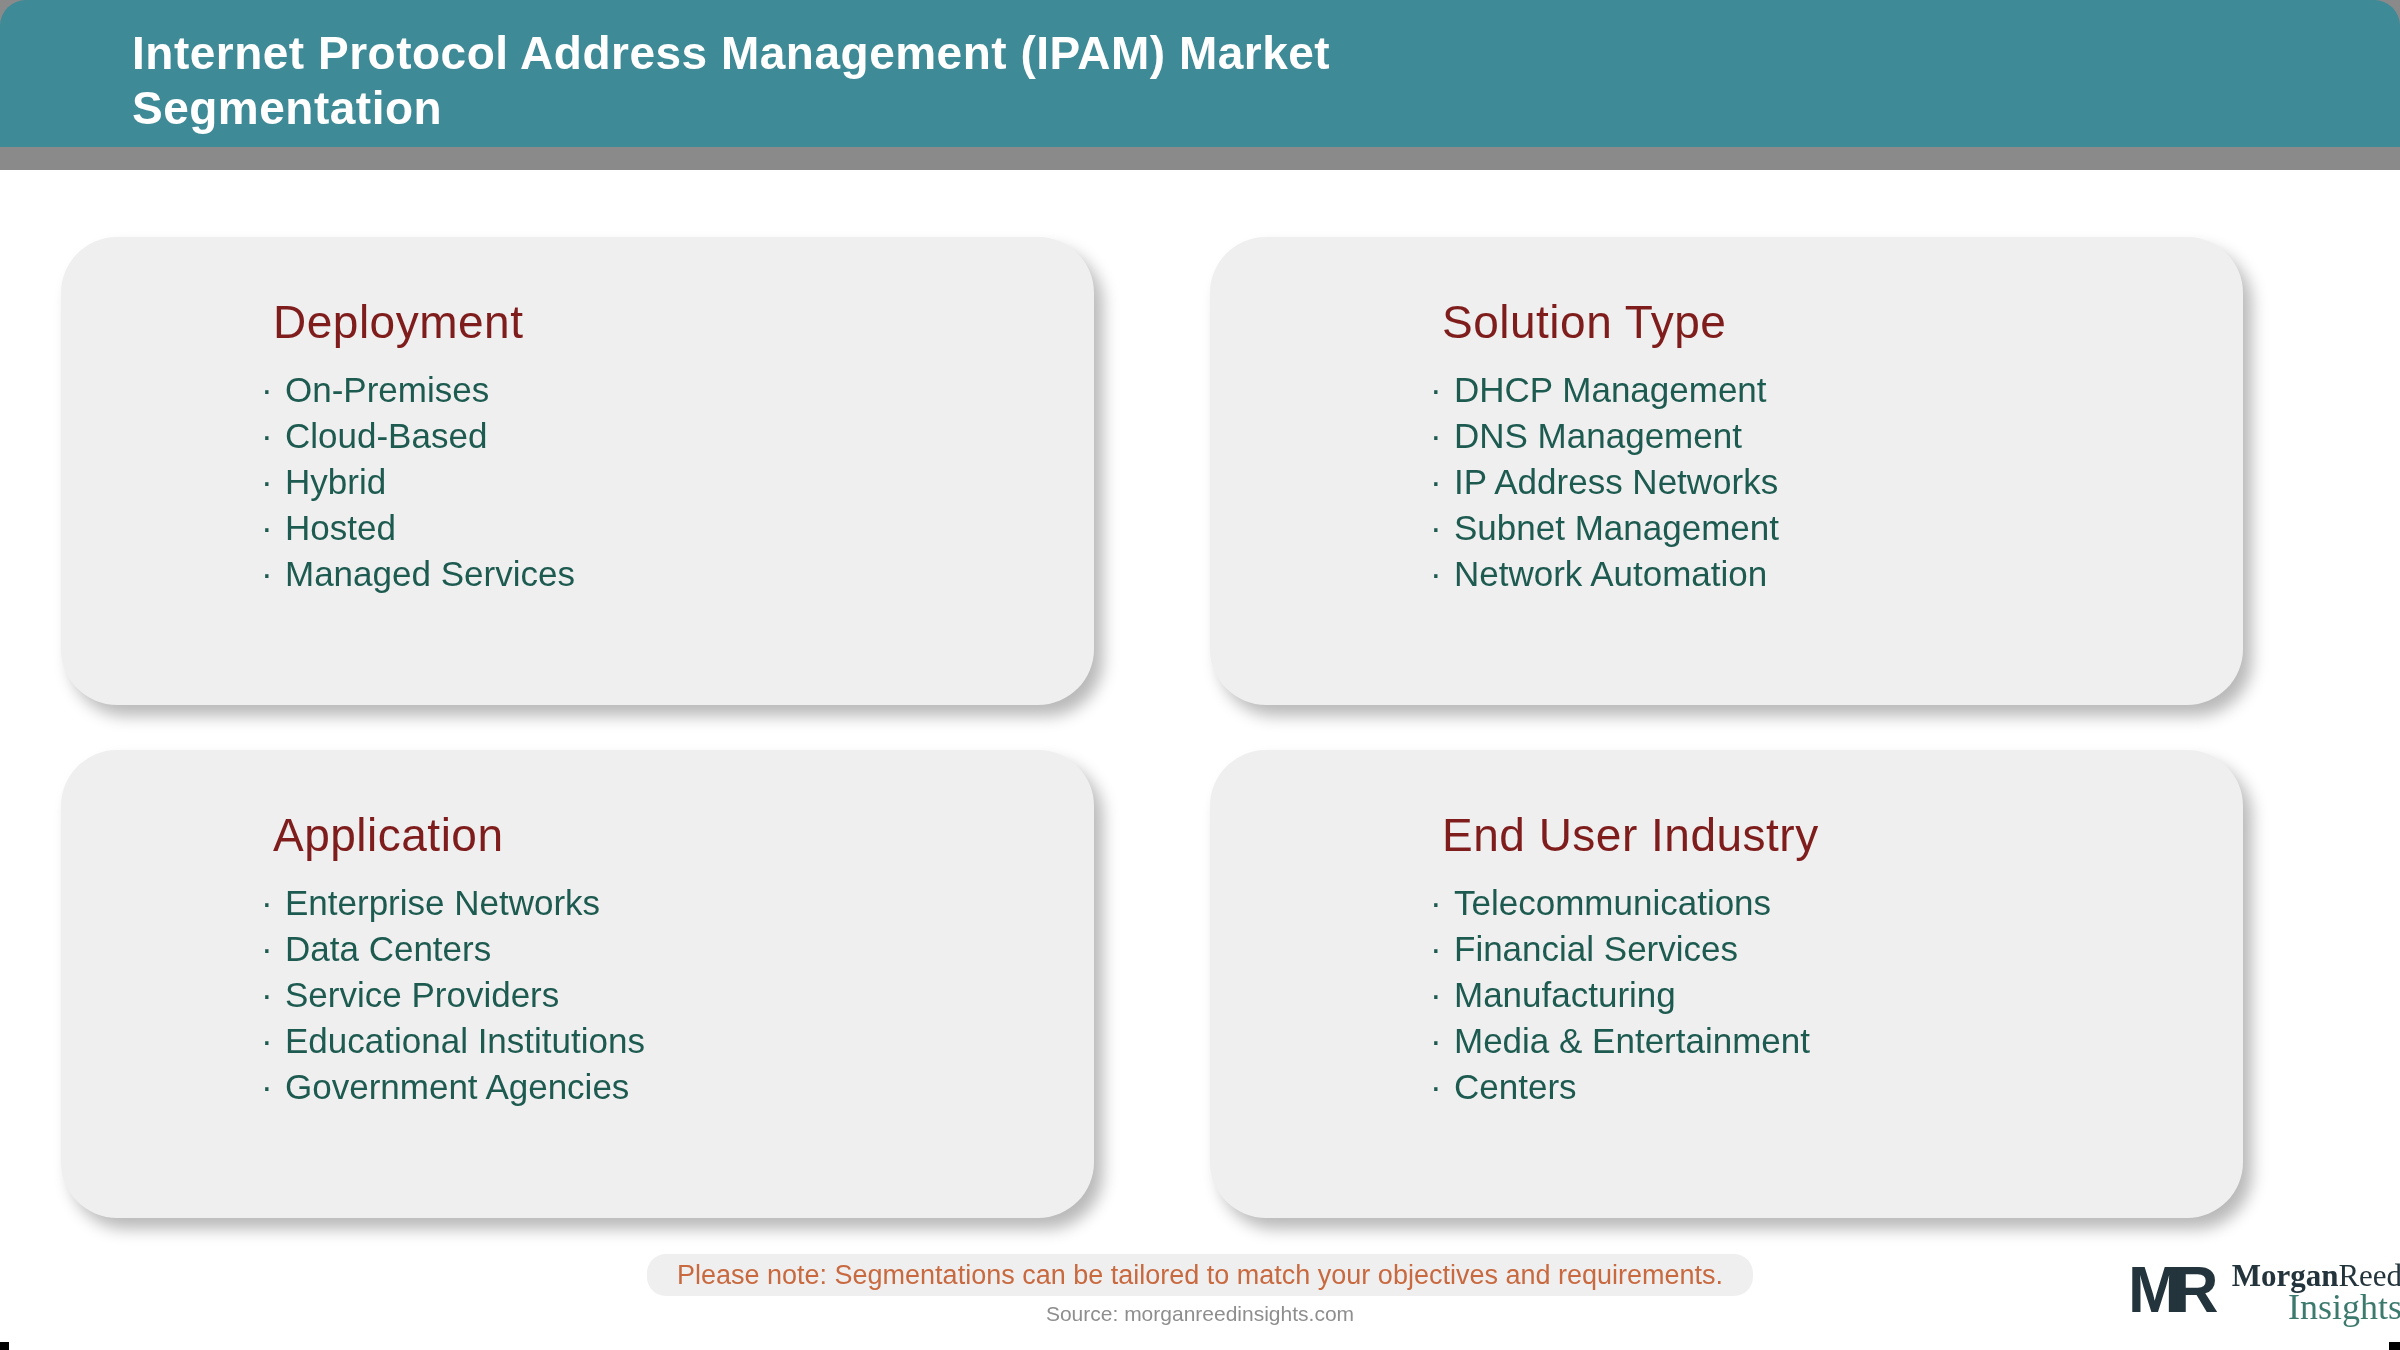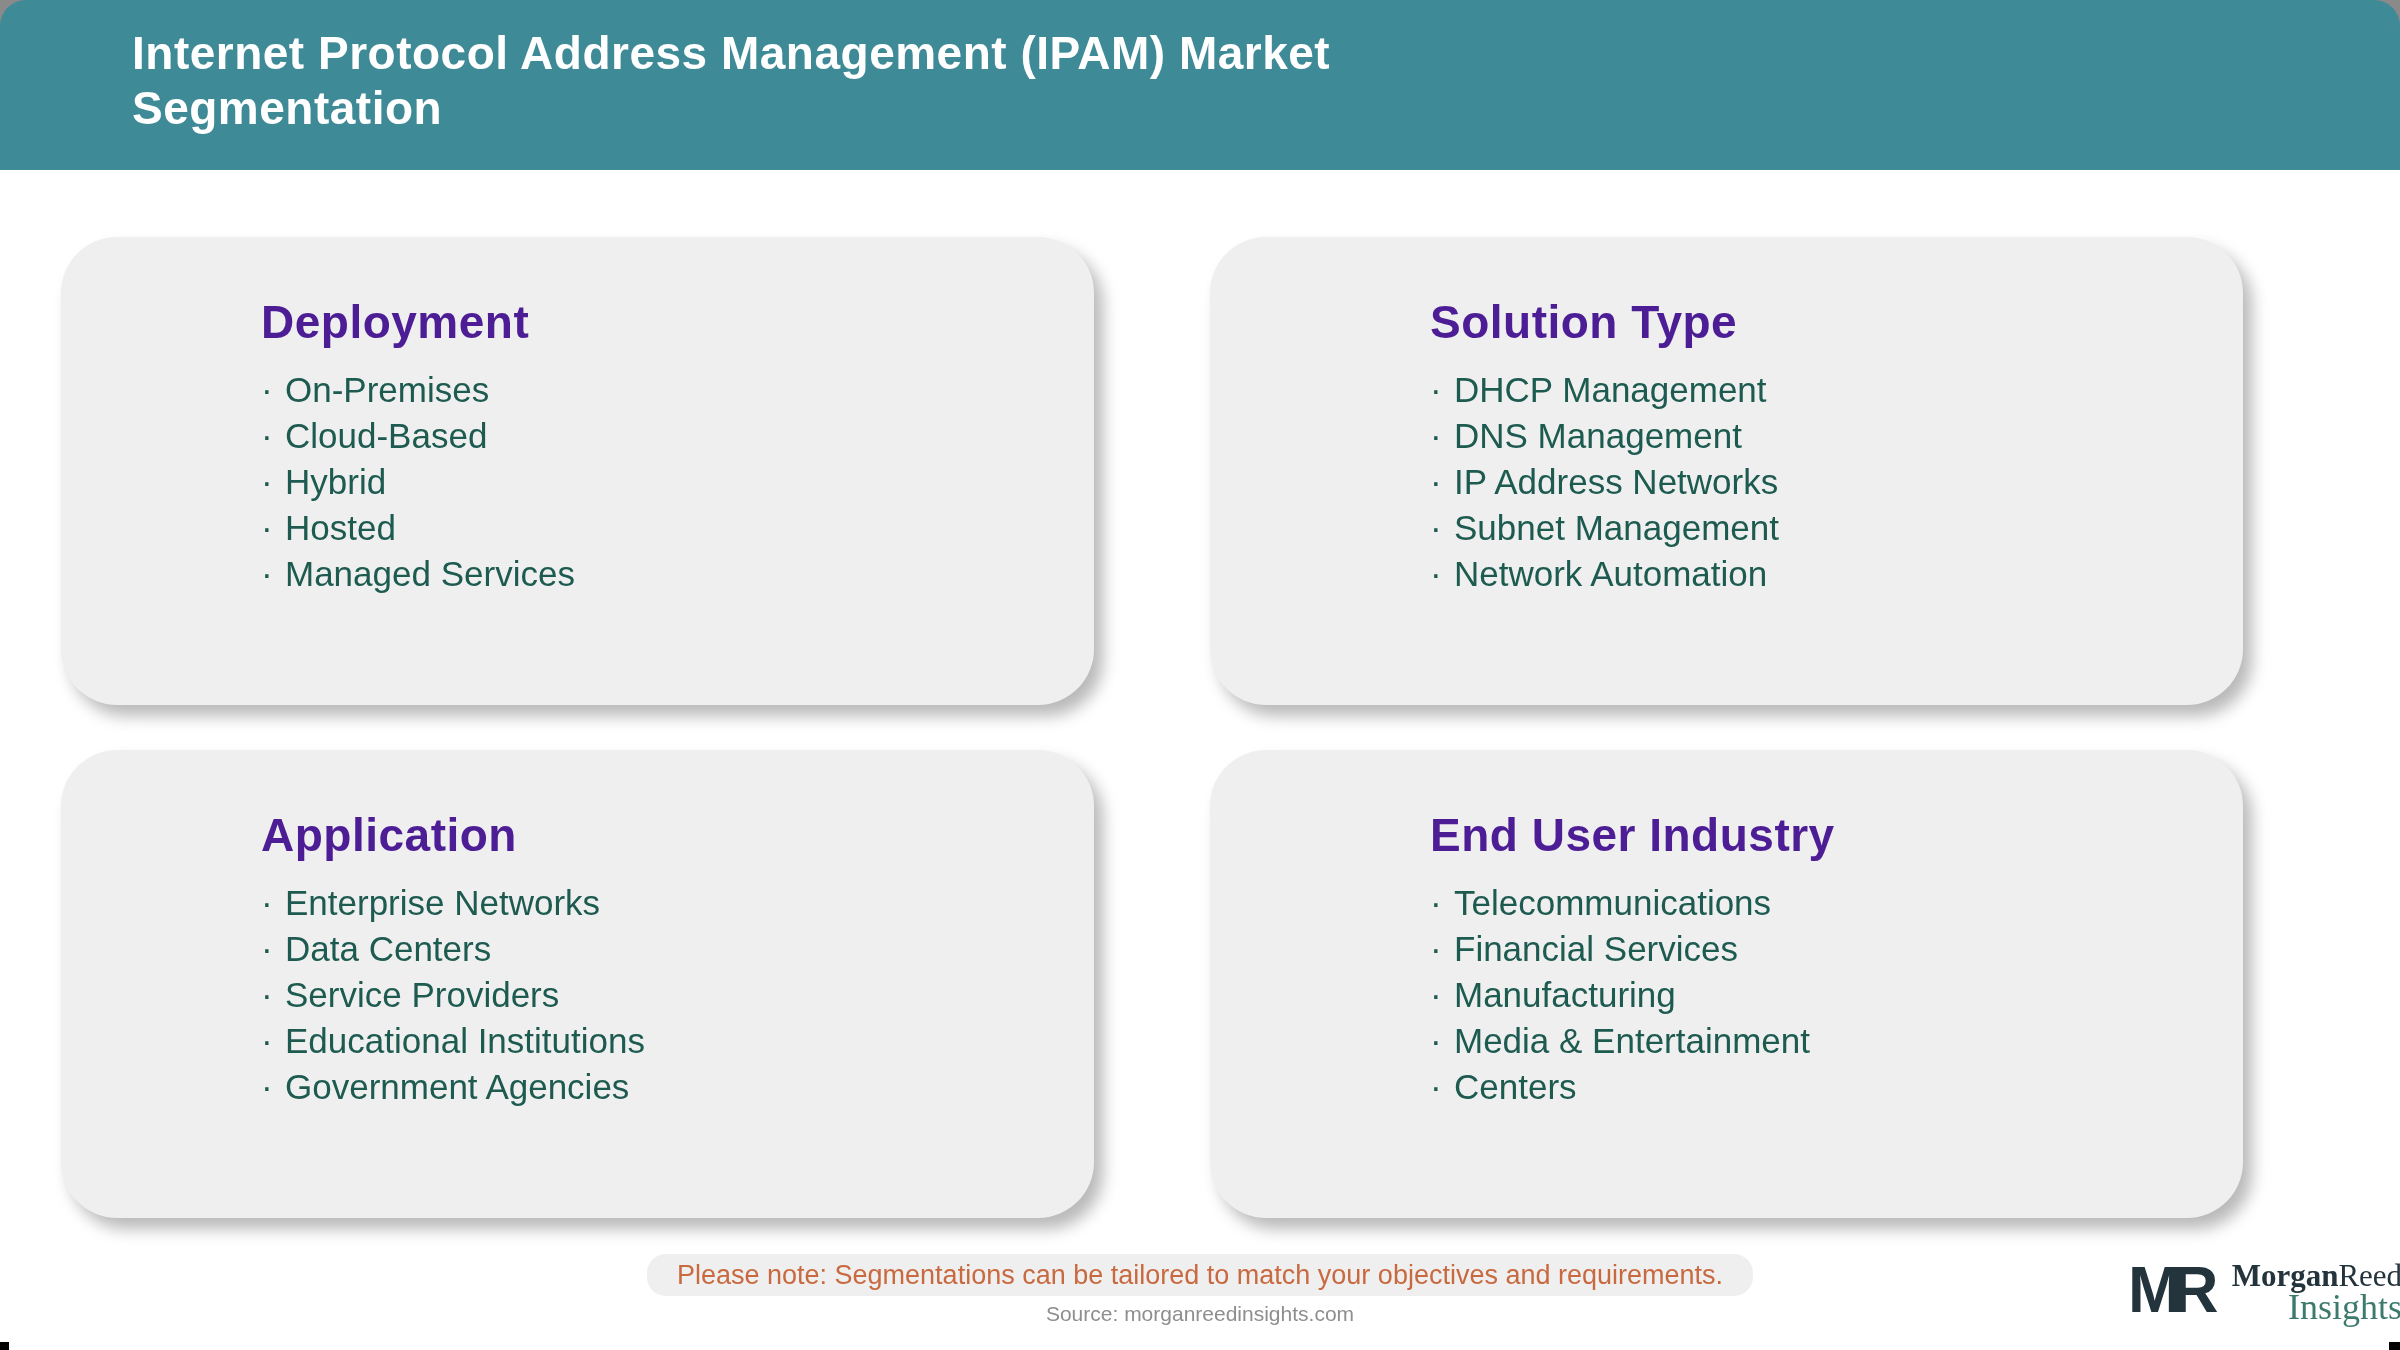--- a/index.html
+++ b/index.html
@@ -19,7 +19,7 @@
   }
   .header {
     position: absolute; top: 0; left: 0;
-    width: 2400px; height: 170px;
+    width: 2400px; height: 147px;
     background: #3e8a96;
     border-radius: 26px 26px 0 0;
     box-sizing: border-box;

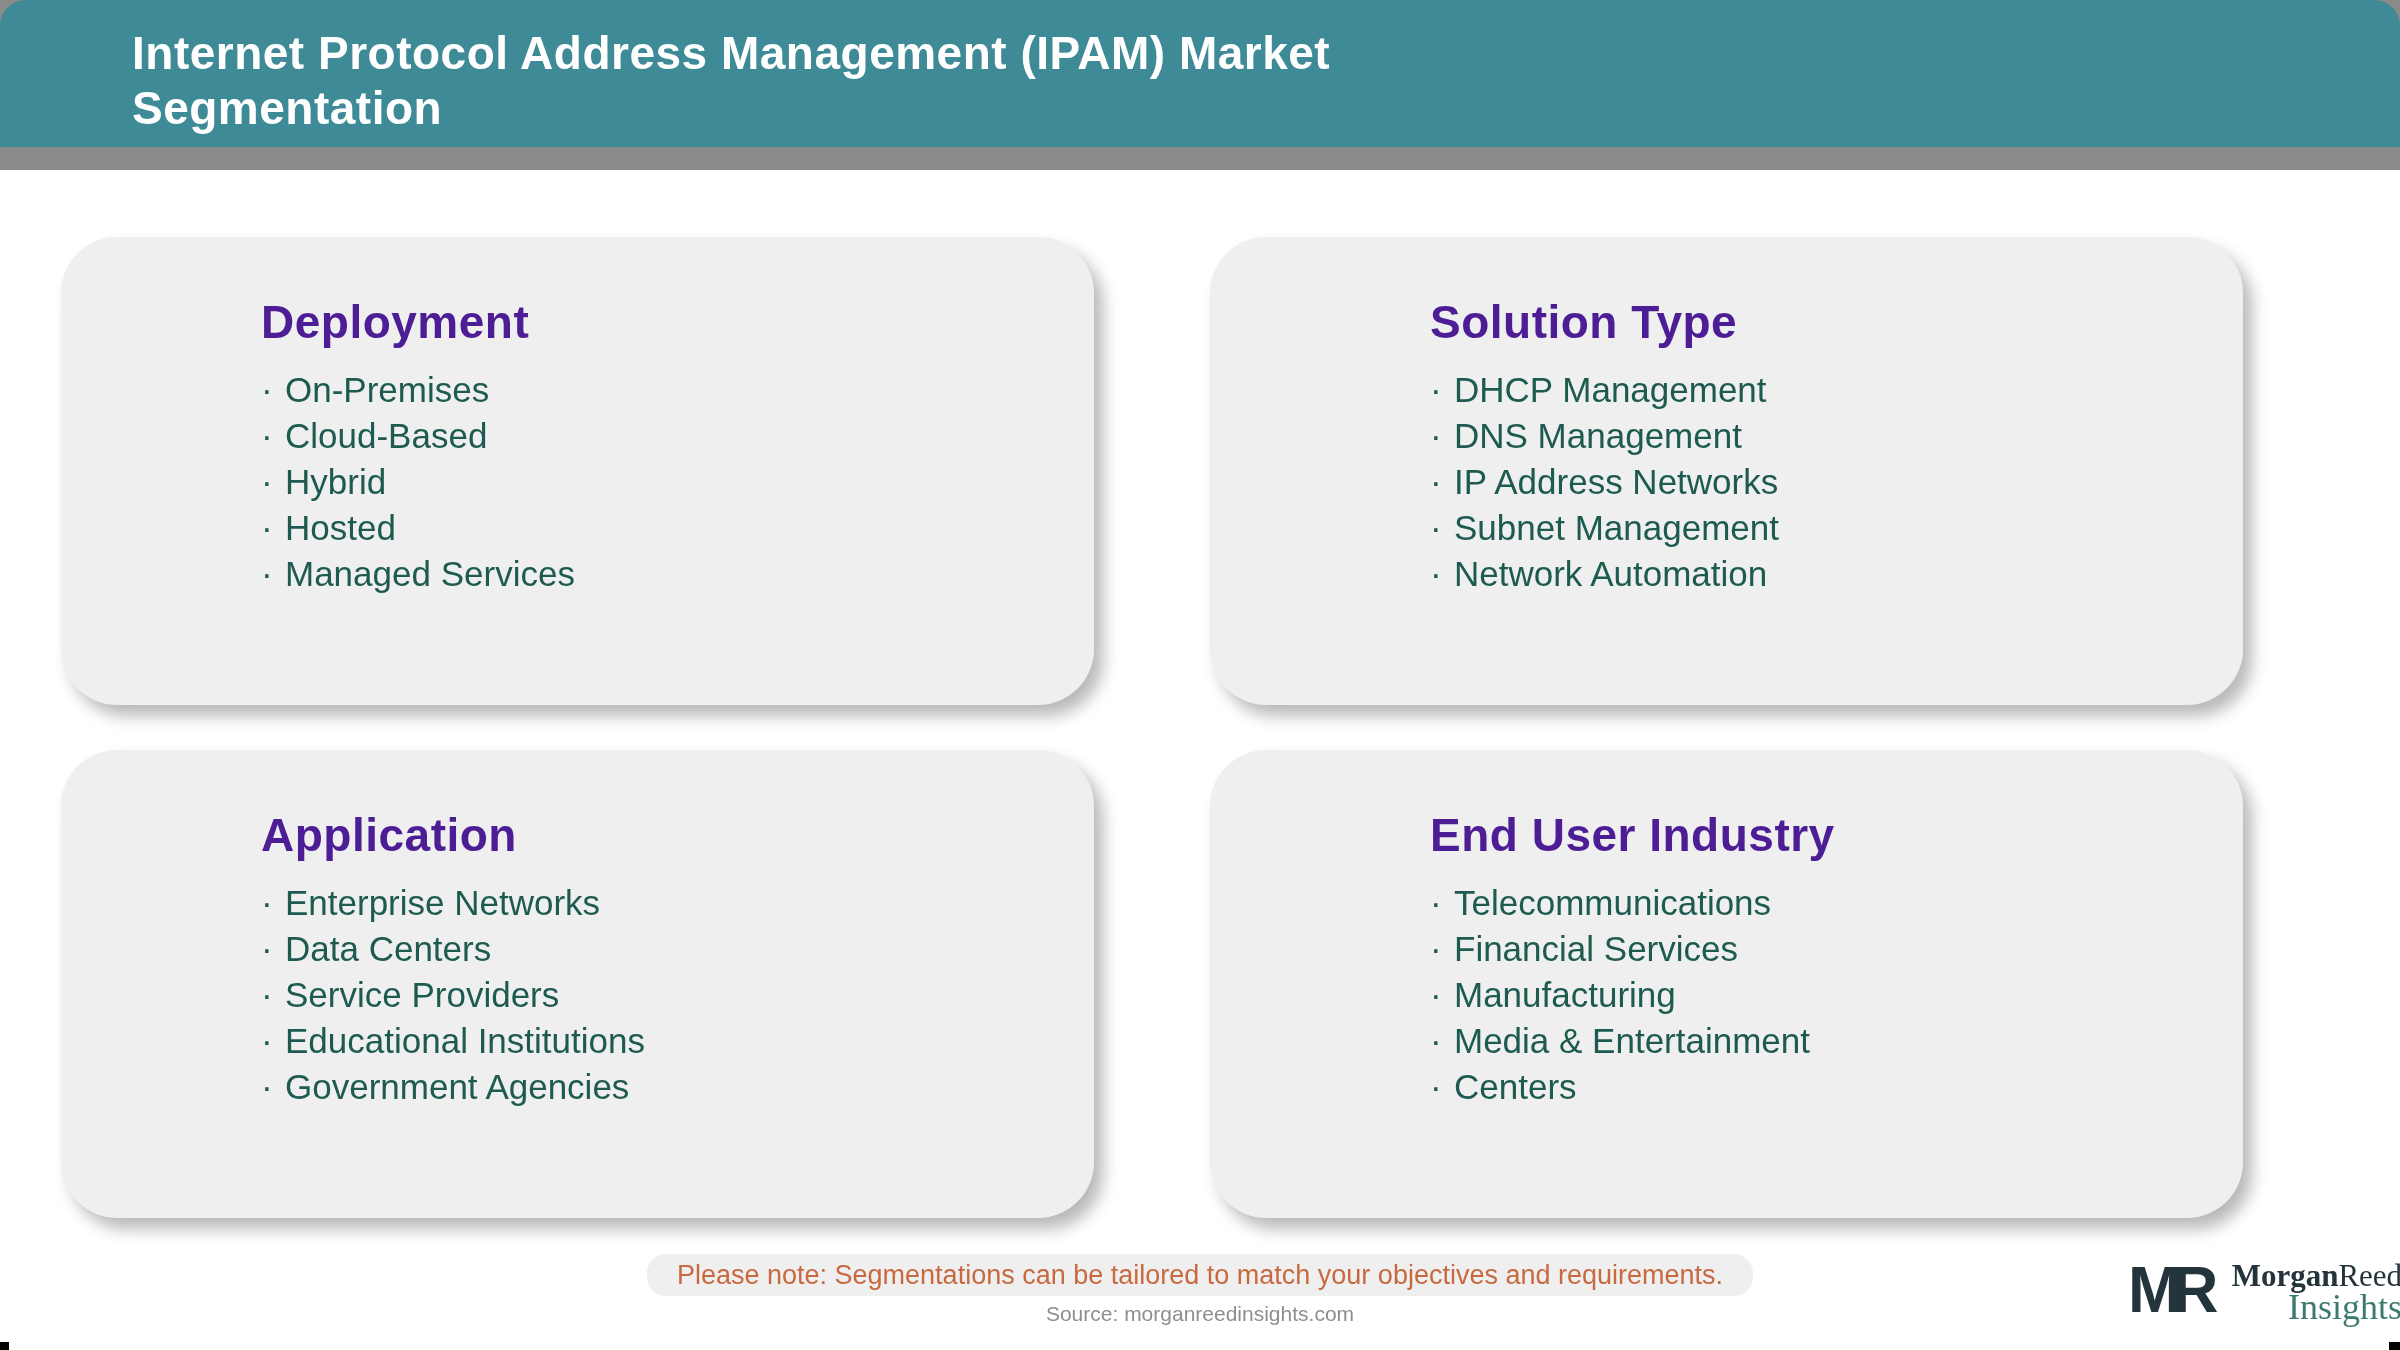--- a/index.html
+++ b/index.html
@@ -49,10 +49,10 @@
   .card-2 { left: 61px;   top: 750px; padding-left: 200px; }
   .card-3 { left: 1210px; top: 750px; padding-left: 220px; }
   .card-title {
-    margin: 0 0 18px 0;
+    margin: 0 0 18px 12px;
     font-size: 46px;
-    font-weight: bold;
-    color: #4c1d95;
+    font-weight: normal;
+    color: #7f1d1d;
     letter-spacing: 0.5px;
   }
   .card-list {

